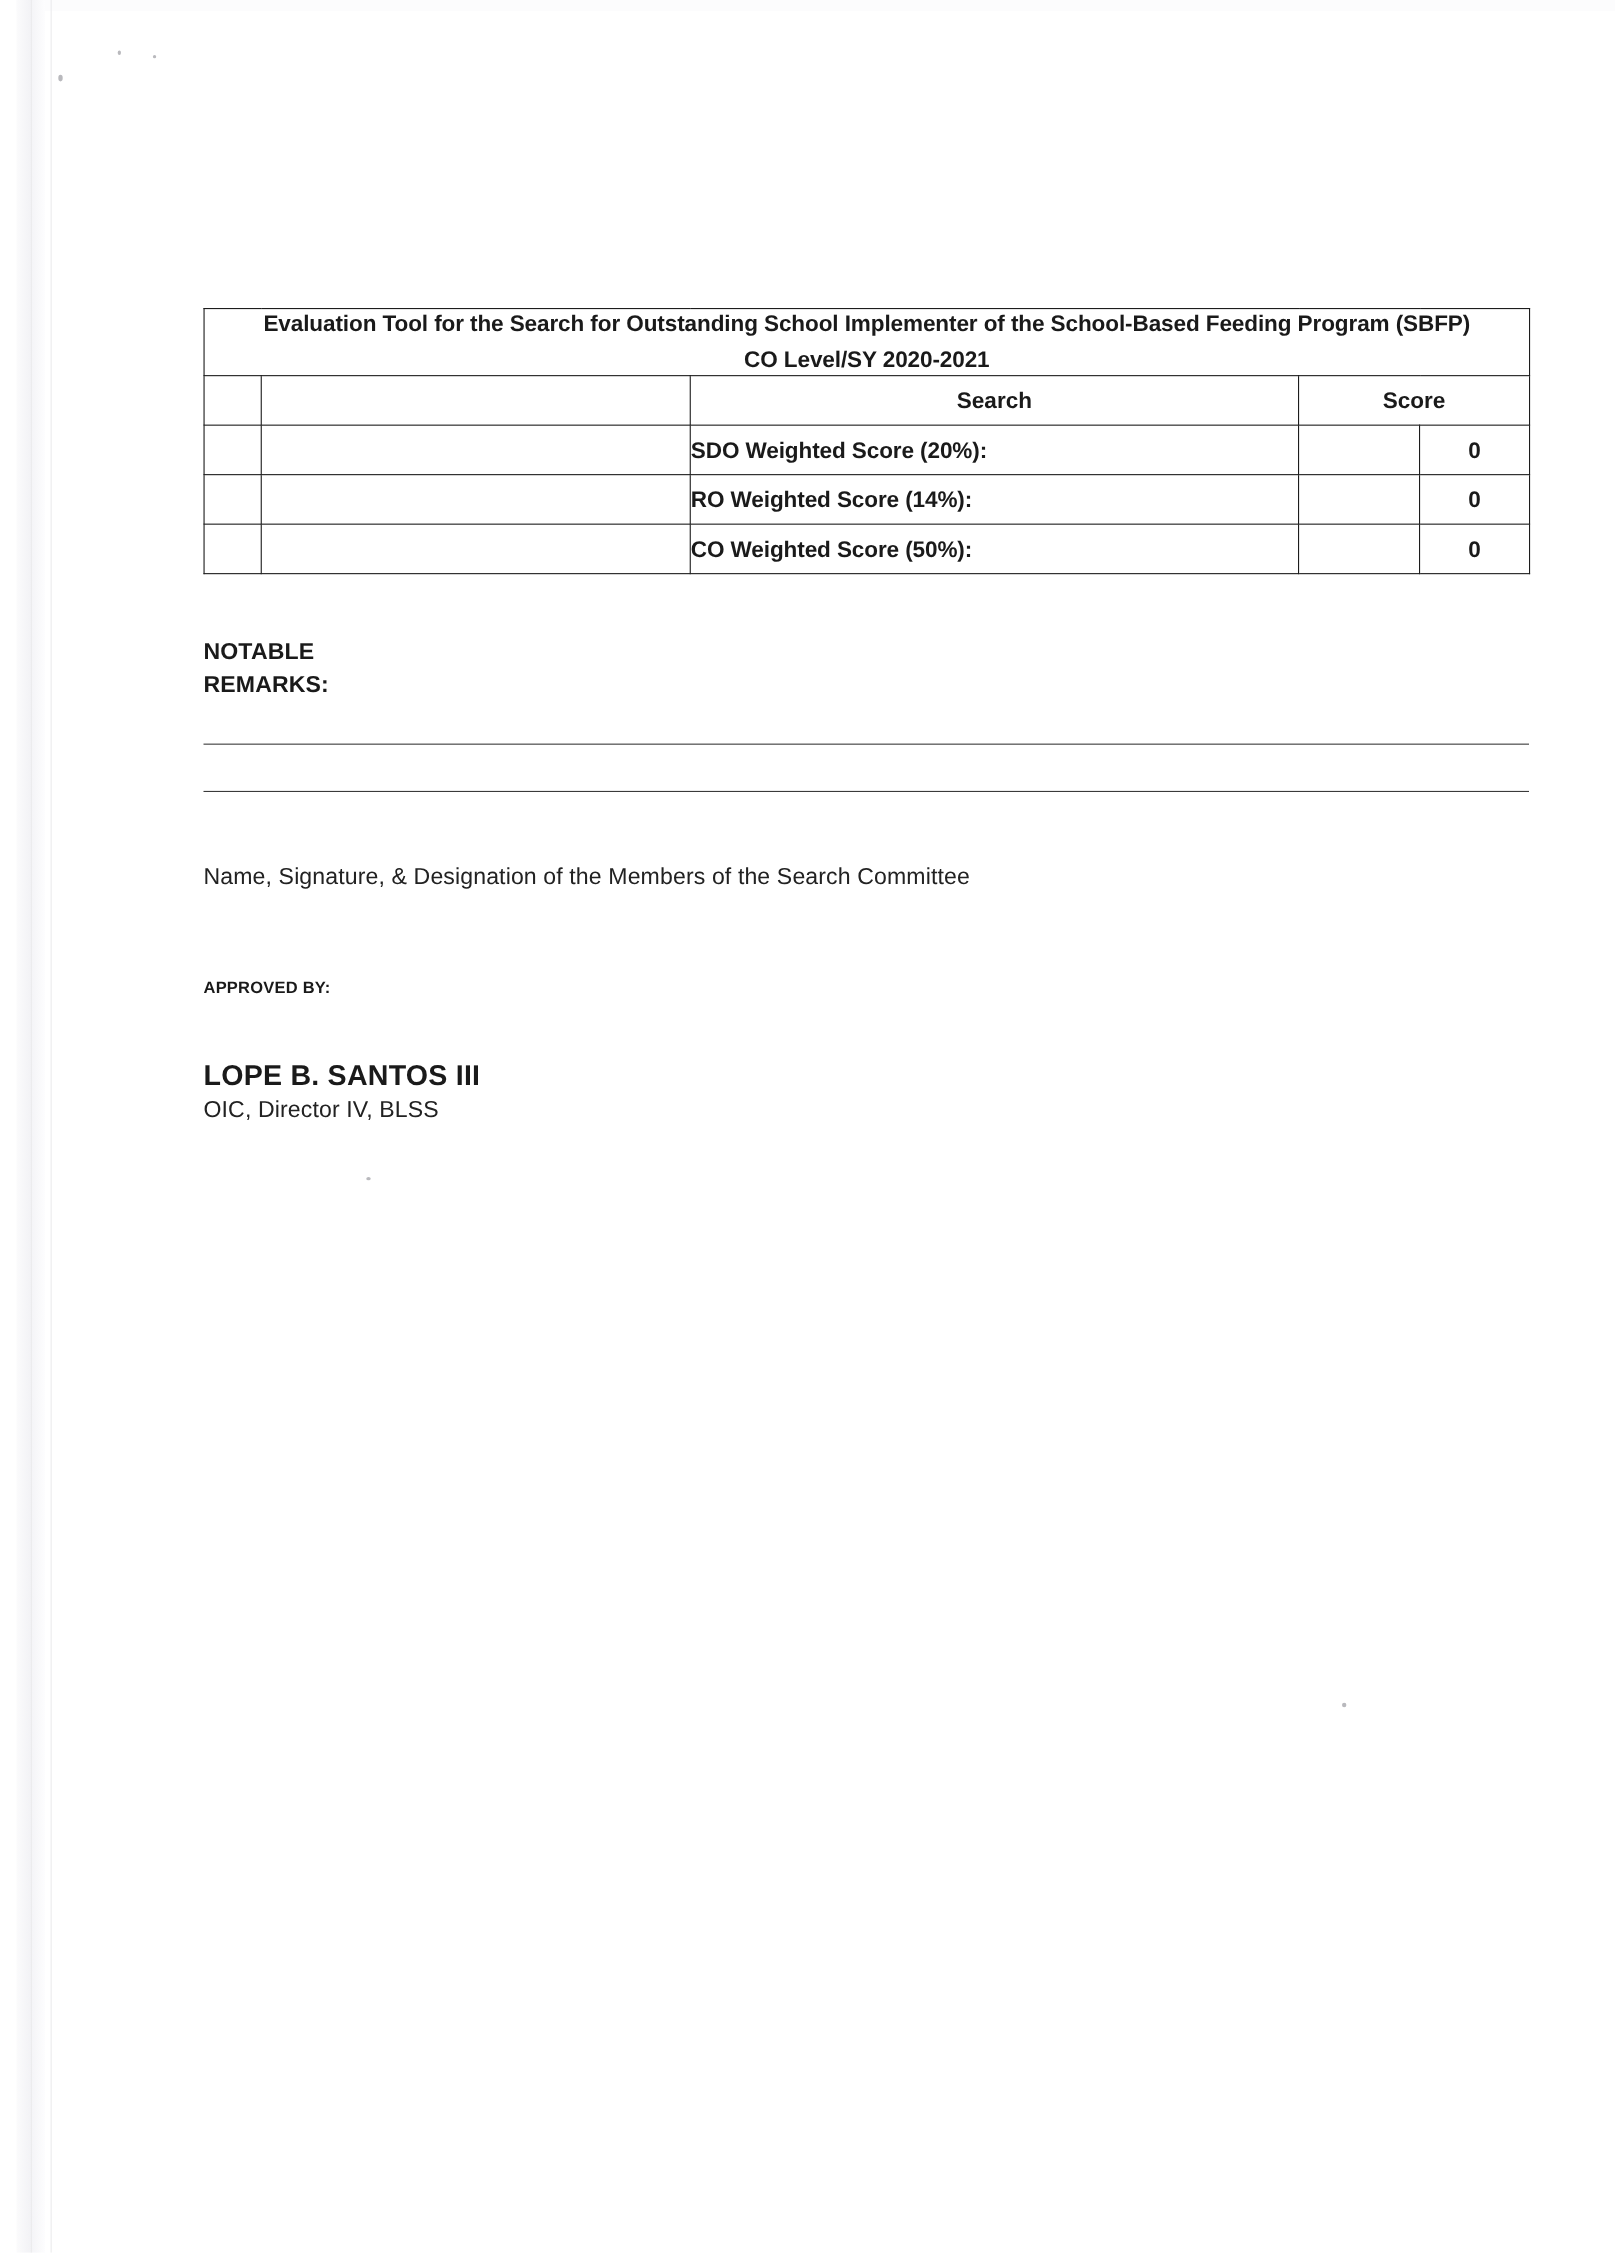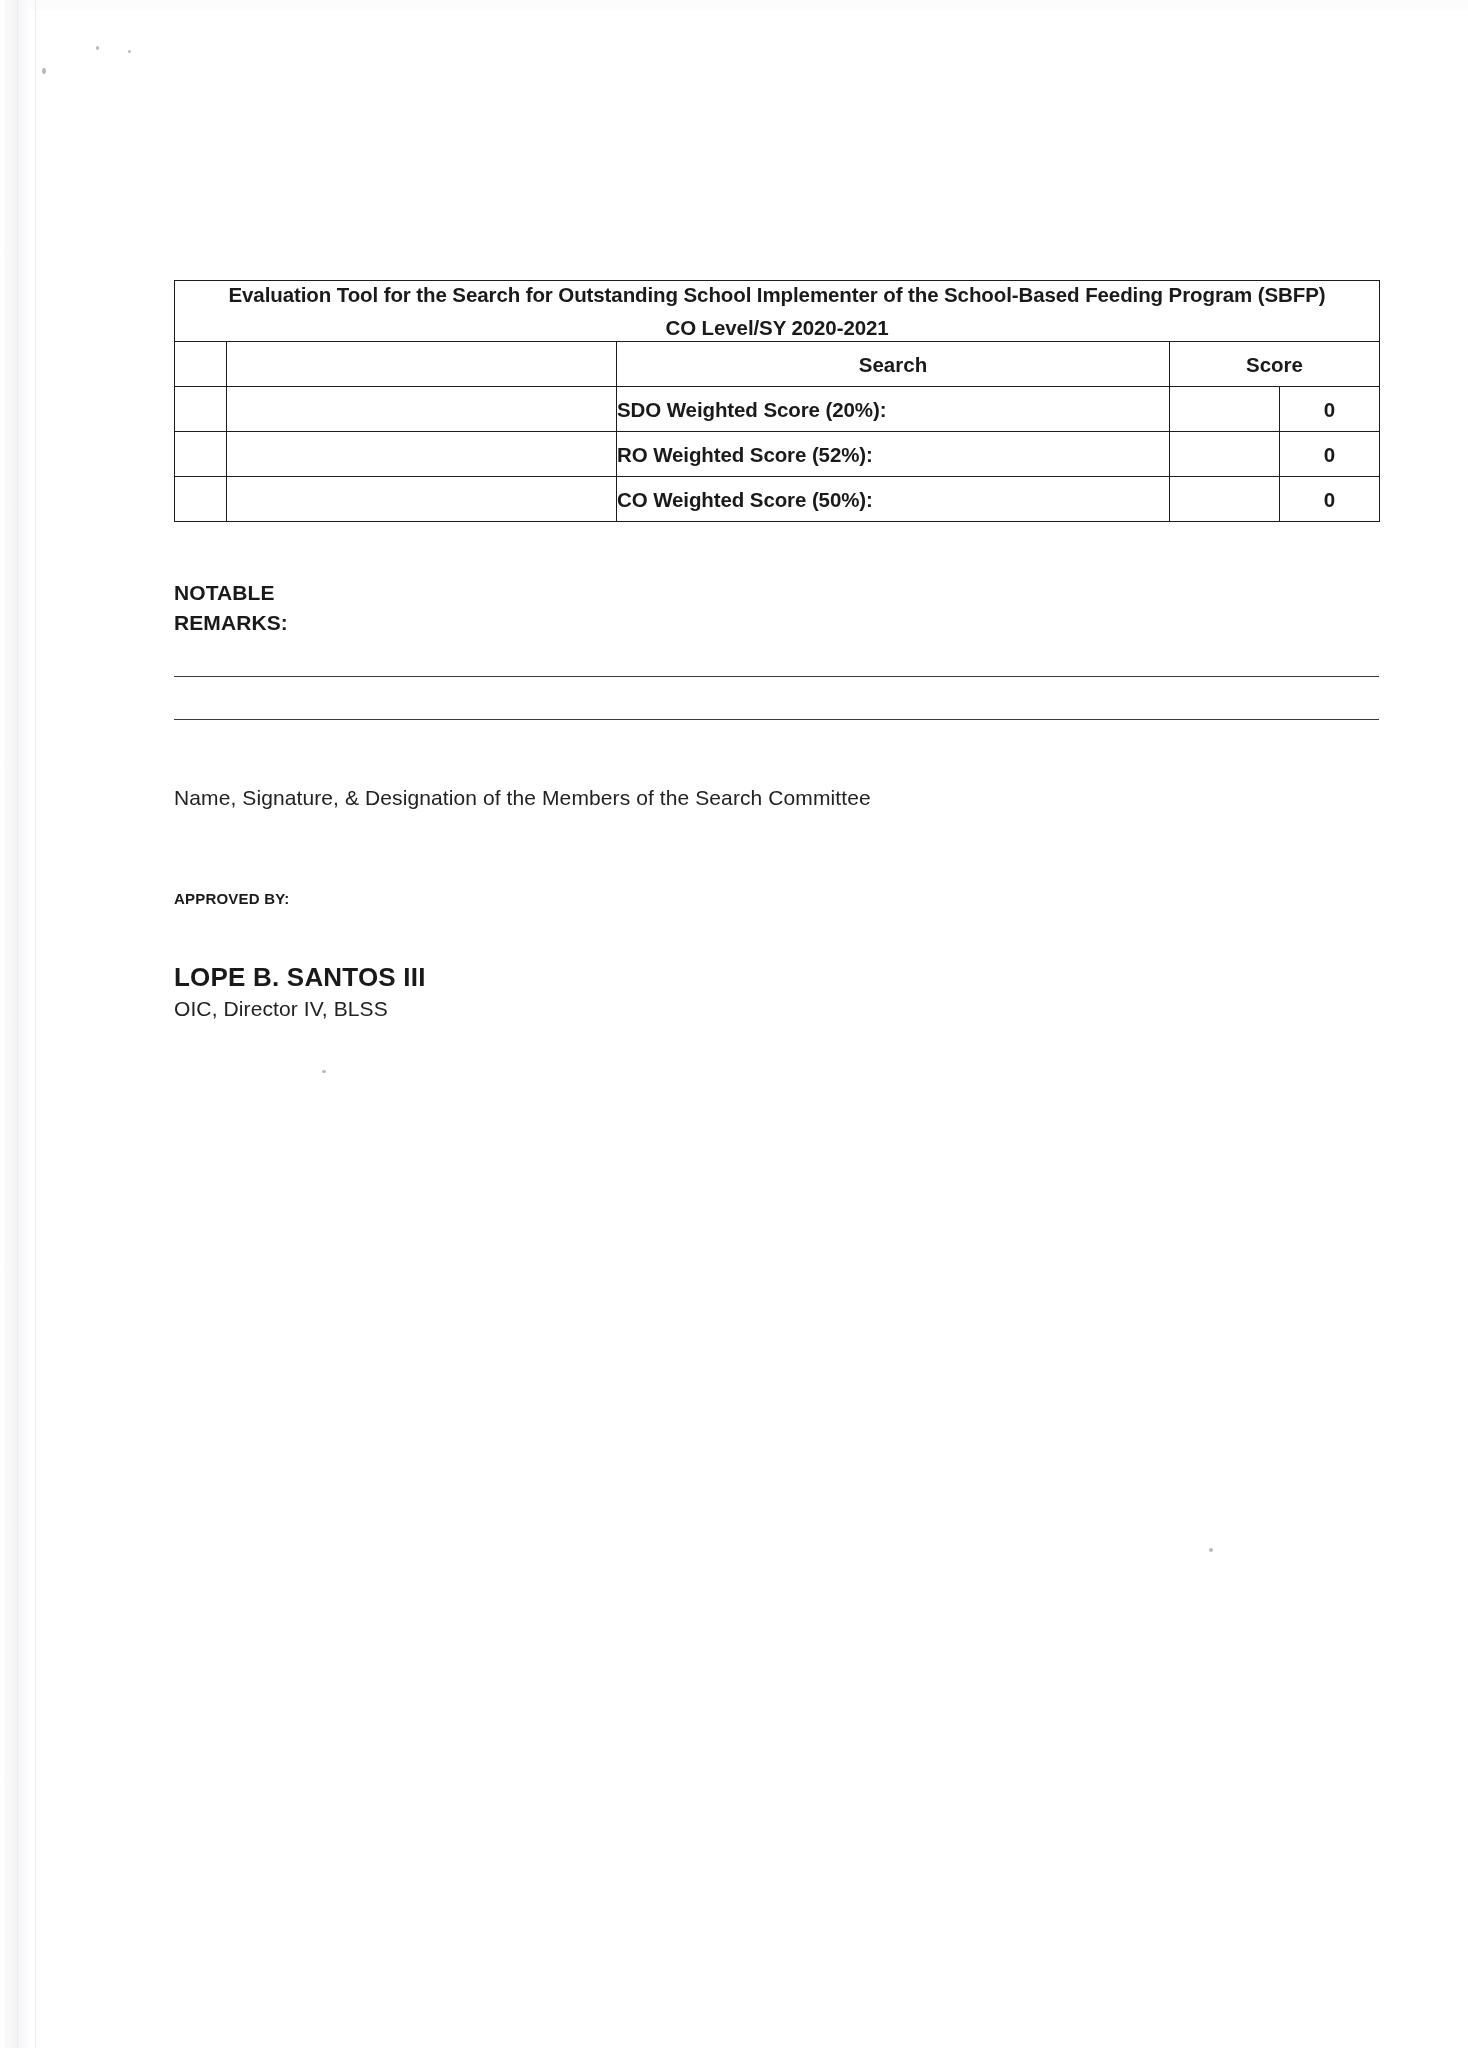--- a/index.html
+++ b/index.html
@@ -51,7 +51,7 @@
   
   .page {
     position: absolute;
-    left: 4px; top: 0;
+    left: 15px; top: 0;
     width: 1232px; height: 2048px;
   }
 

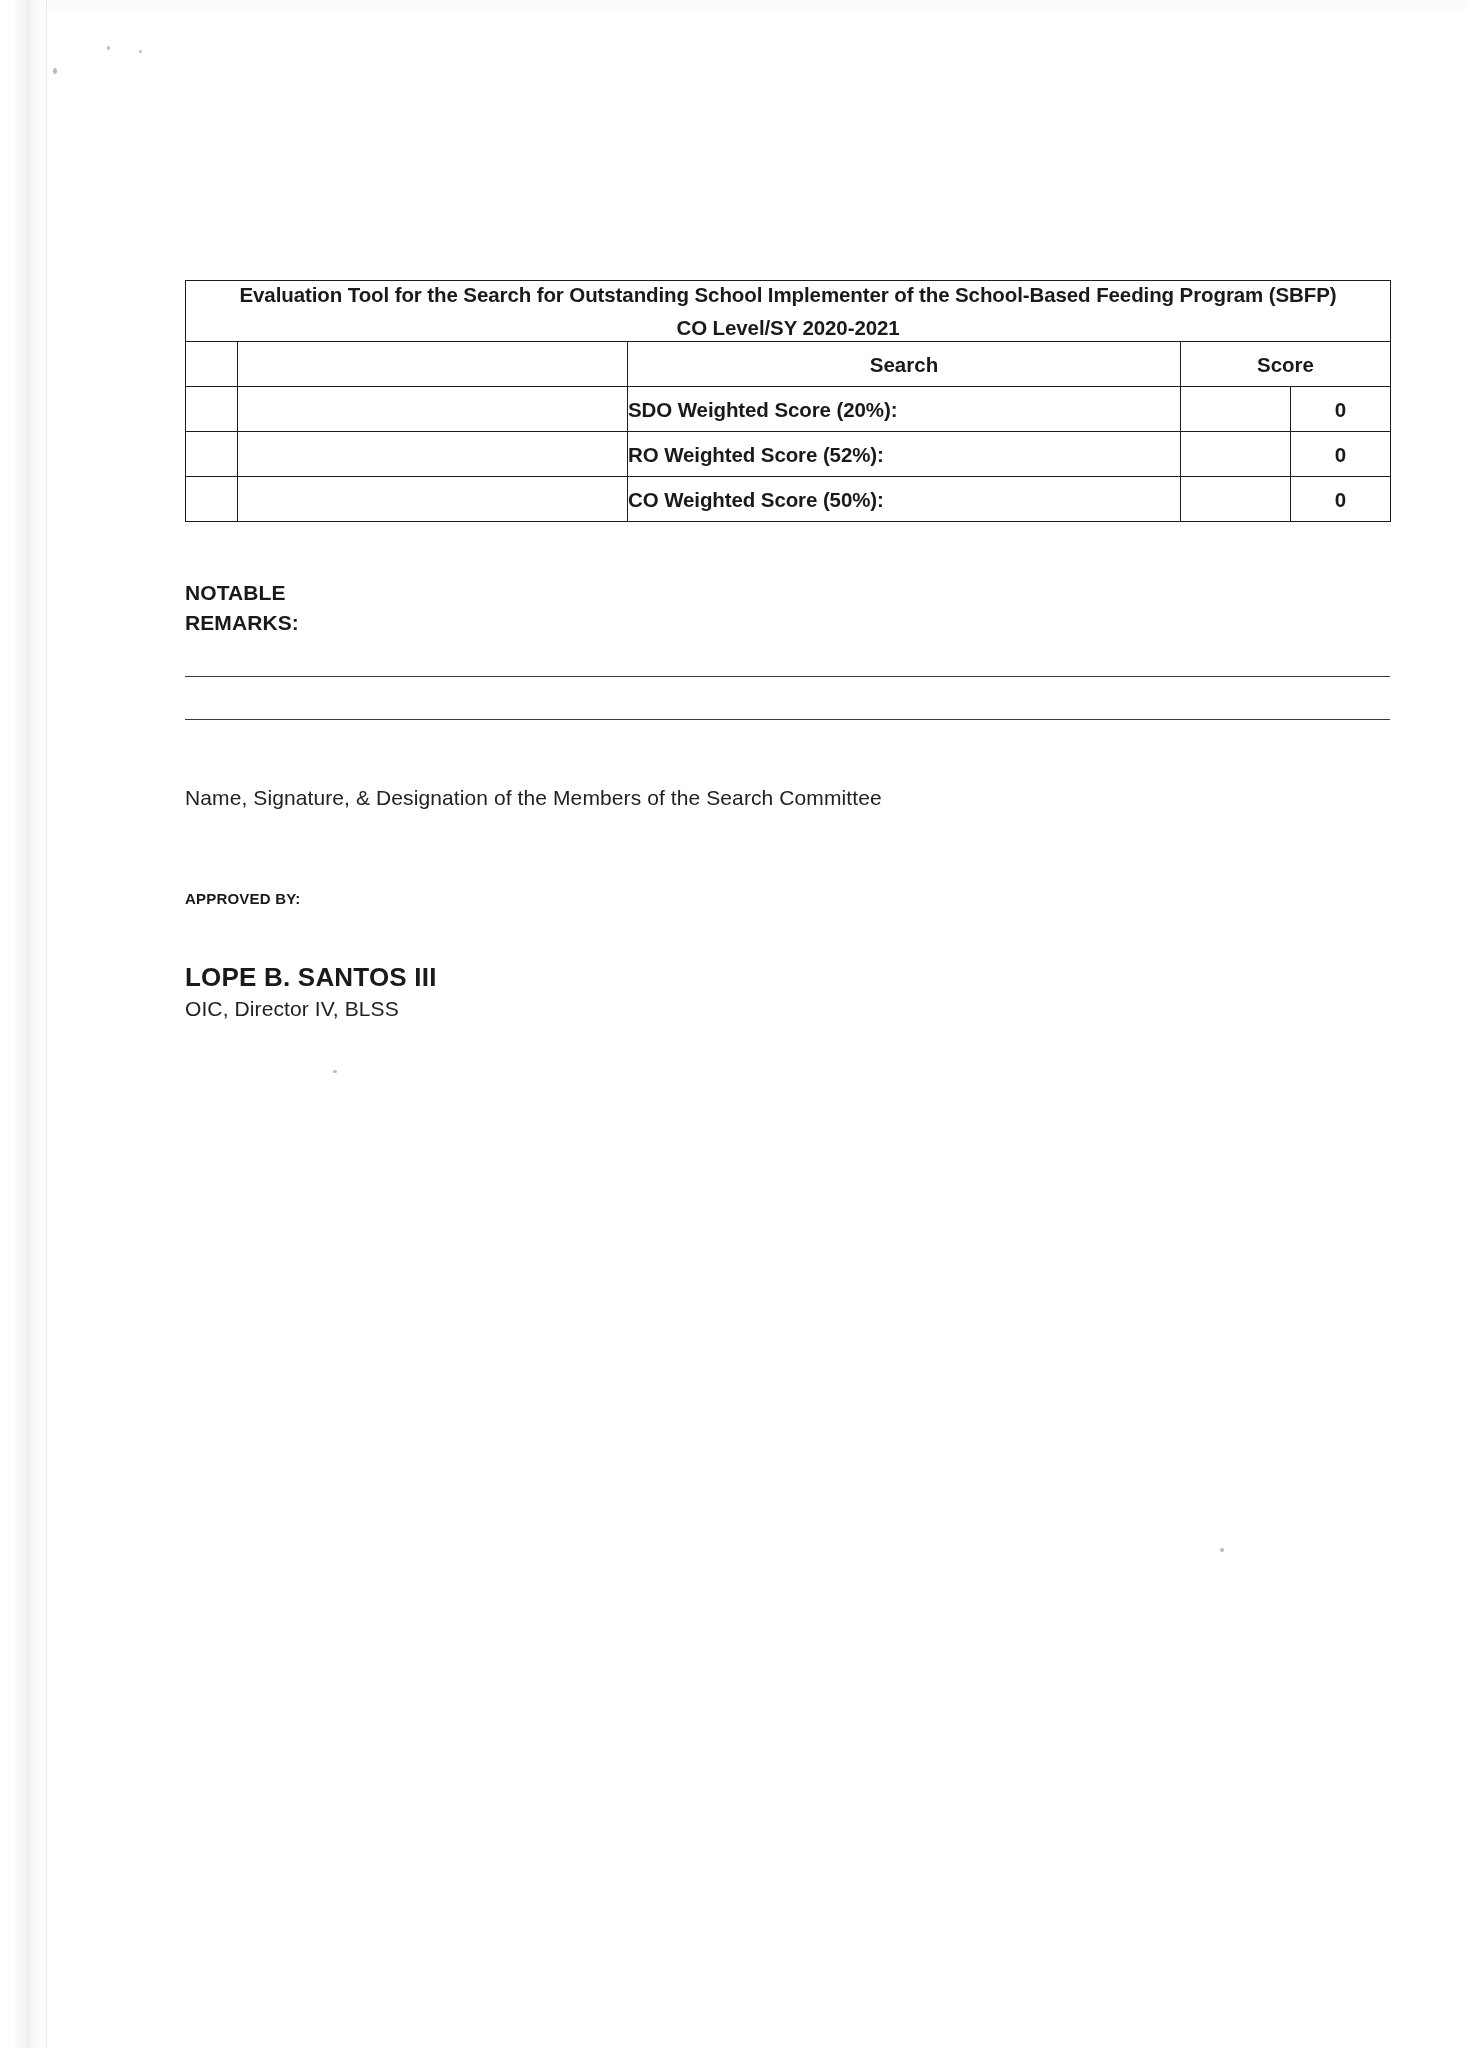--- a/index.html
+++ b/index.html
@@ -219,7 +219,7 @@
       <tr>
         <td class="row-cell blank-cell"></td>
         <td class="row-cell blank-cell"></td>
-        <td class="row-cell label-cell">RO Weighted Score (52%):</td>
+        <td class="row-cell label-cell">RO Weighted Score (14%):</td>
         <td class="row-cell blank-cell"></td>
         <td class="row-cell score-cell">0</td>
       </tr>

